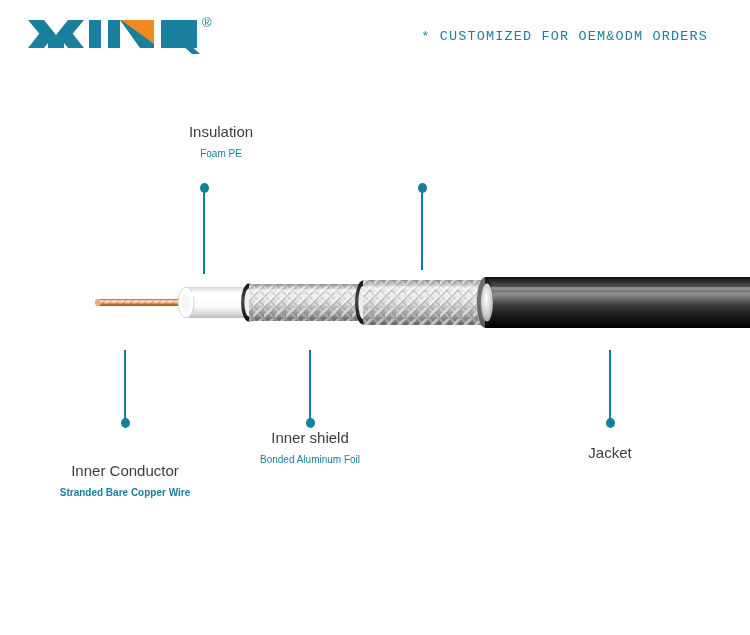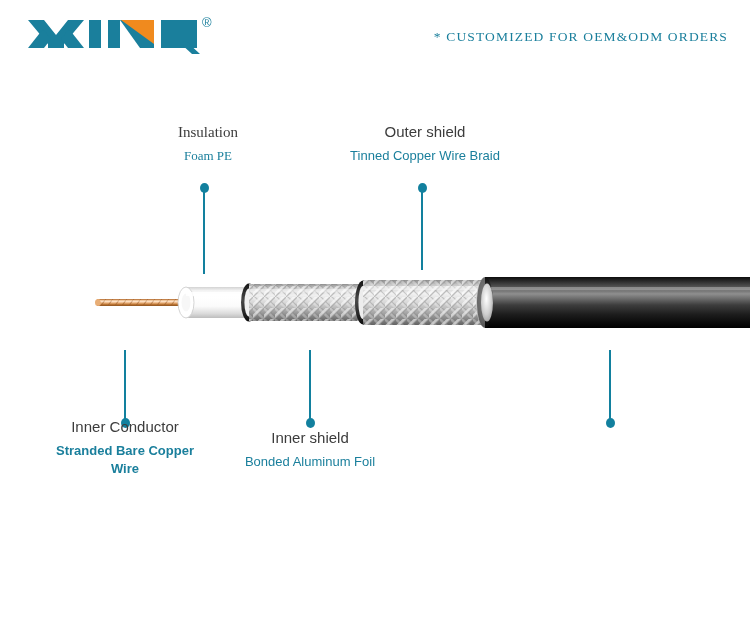--- a/index.html
+++ b/index.html
@@ -42,12 +42,12 @@
   }
   #tagline {
     position: absolute;
-    right: 22px; top: 29px;
+    right: 42px; top: 29px;
     font-size: 13.5px;
     letter-spacing: 1.15px;
     color: #1a7f9c;
     white-space: nowrap;
-    font-family: Liberation Serif, serif;
+    font-family: Liberation Mono, monospace;
   }
 
   

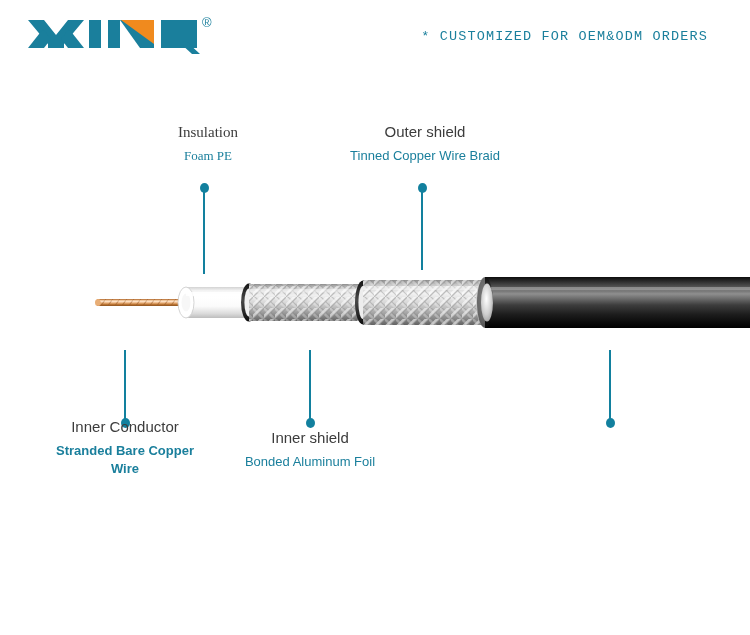--- a/index.html
+++ b/index.html
@@ -121,7 +121,7 @@
     <div id="tagline">* CUSTOMIZED FOR OEM&amp;ODM ORDERS</div>
   </div>
 
-  <div class="label-block" style="left:158px; top:122px; width:100px;font-family:Liberation Serif, serif;">
+  <div class="label-block" style="left:171px; top:122px; width:100px;">
     <span class="label-title">Insulation</span>
     <span class="label-sub">Foam PE</span>
   </div>

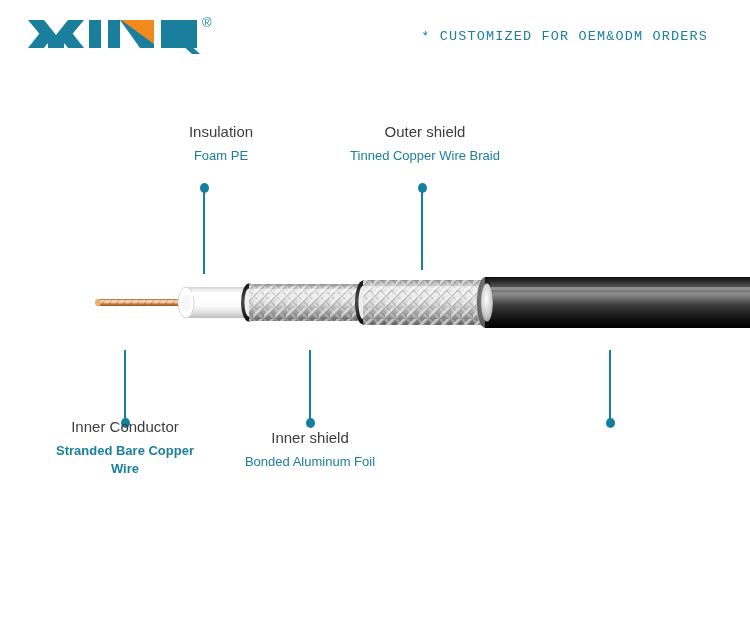--- a/index.html
+++ b/index.html
@@ -126,10 +126,6 @@
     <span class="label-sub">Foam PE</span>
   </div>
 
-  <div class="label-block" style="left:298px; top:122px; width:254px;">
-    <span class="label-title">Outer shield</span>
-    <span class="label-sub">Tinned Copper Wire Braid</span>
-  </div>
 
   <div class="leader-dot" style="left:200px; top:183px;"></div>
   <div class="leader" style="left:203px; top:190px; height:84px;"></div>

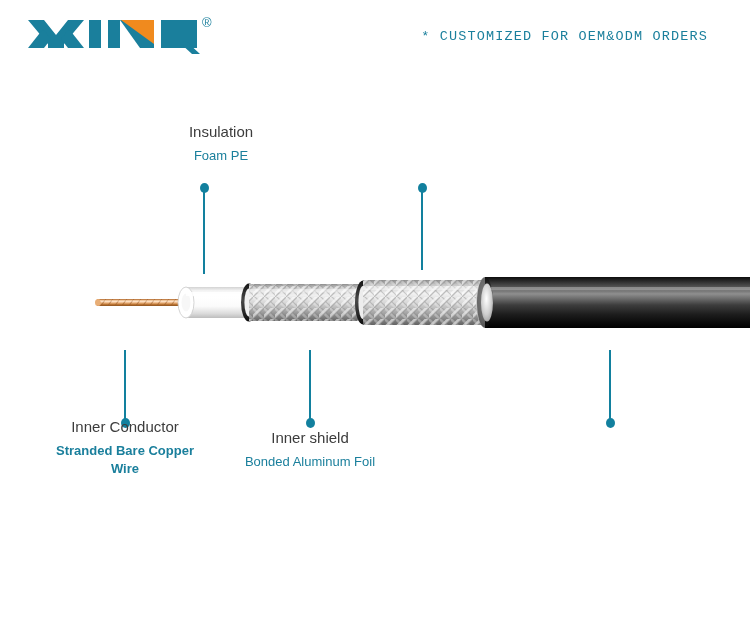--- a/index.html
+++ b/index.html
@@ -64,7 +64,7 @@
     margin-bottom: 5px;
   }
   .label-sub {
-    font-size: 13px;
+    font-size: 10px;
     color: #1a7f9c;
     display: block;
   }

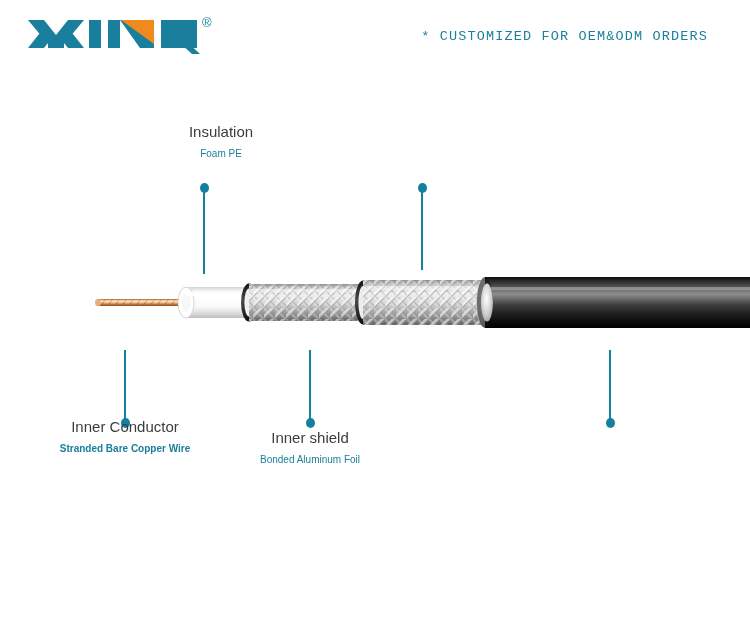--- a/index.html
+++ b/index.html
@@ -267,6 +267,7 @@
   </div>
 
   <div class="label-block" style="left:547px; top:443px; width:126px;">
+    <span class="label-title">Jacket</span>
   </div>
 
 </div>

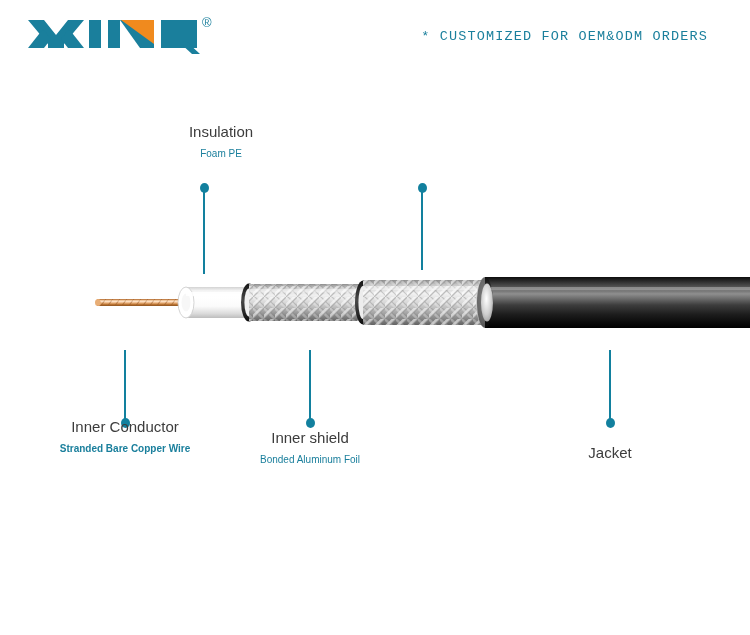--- a/index.html
+++ b/index.html
@@ -256,7 +256,7 @@
   <div class="leader" style="left:609px; top:350px; height:72px;"></div>
   <div class="leader-dot" style="left:606px; top:418px;"></div>
 
-  <div class="label-block" style="left:50px; top:417px; width:150px;">
+  <div class="label-block" style="left:50px; top:461px; width:150px;">
     <span class="label-title">Inner Conductor</span>
     <span class="label-sub wrap">Stranded Bare Copper Wire</span>
   </div>

